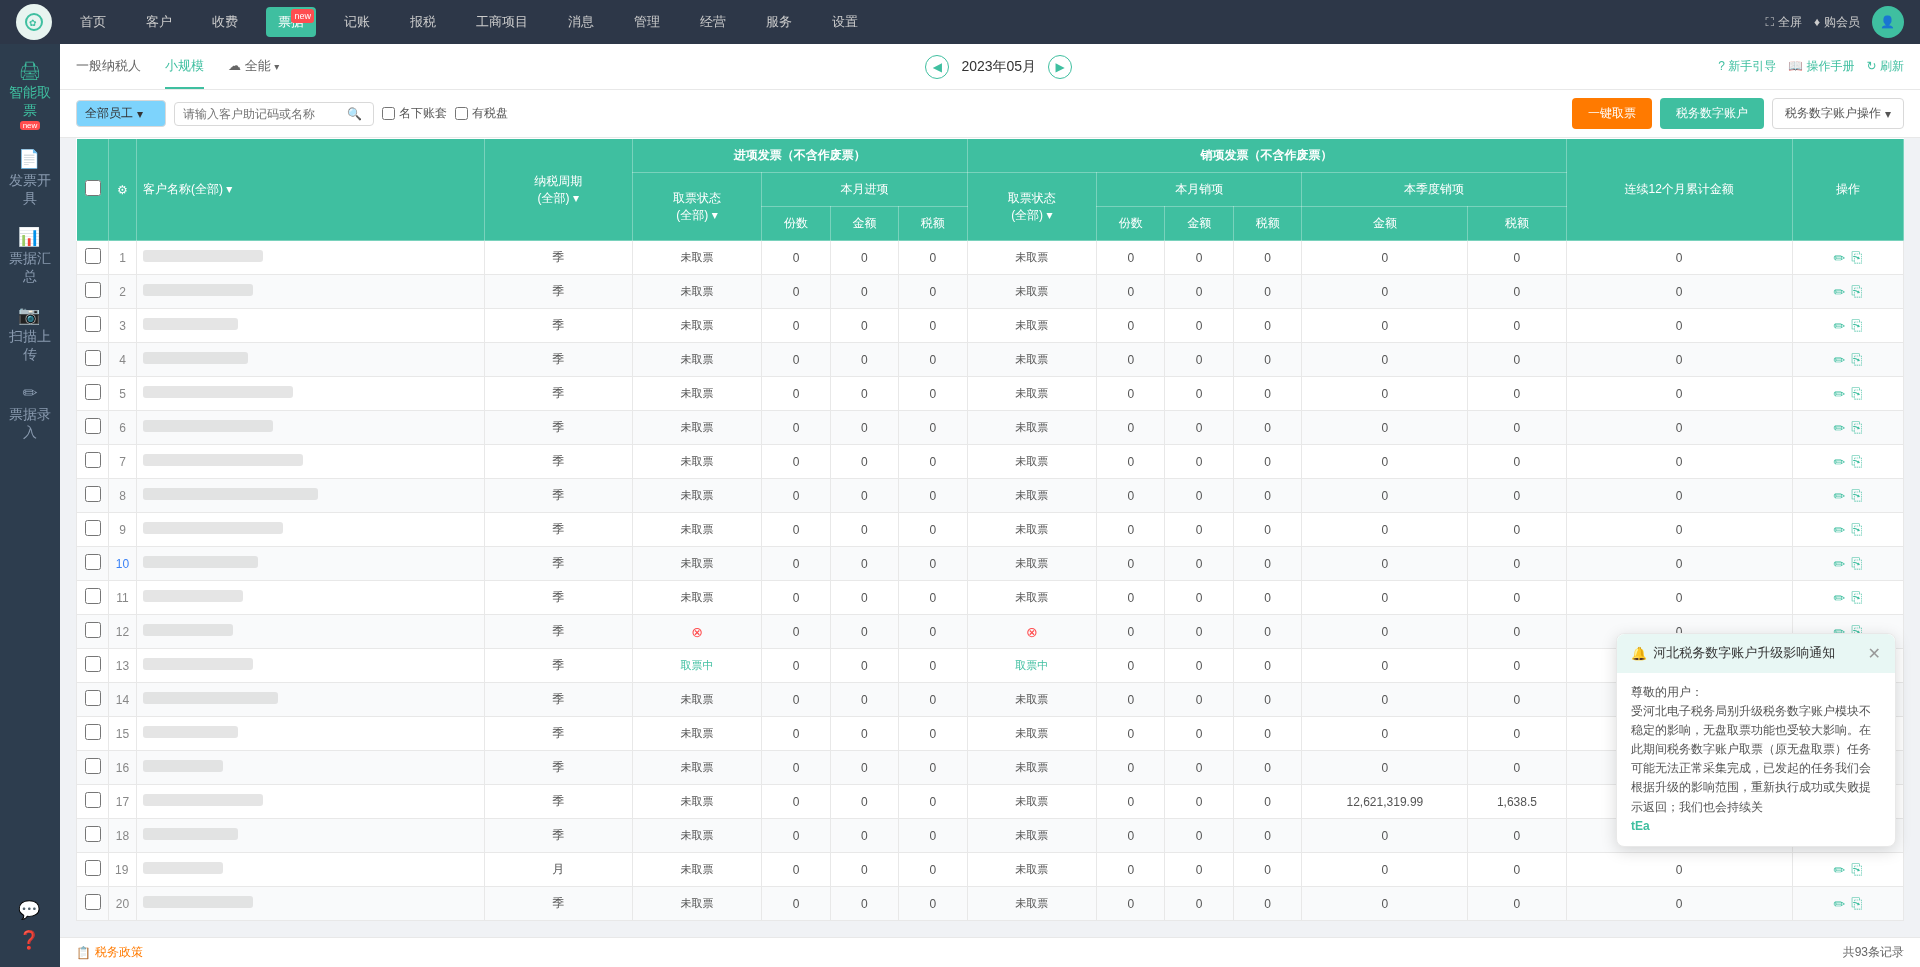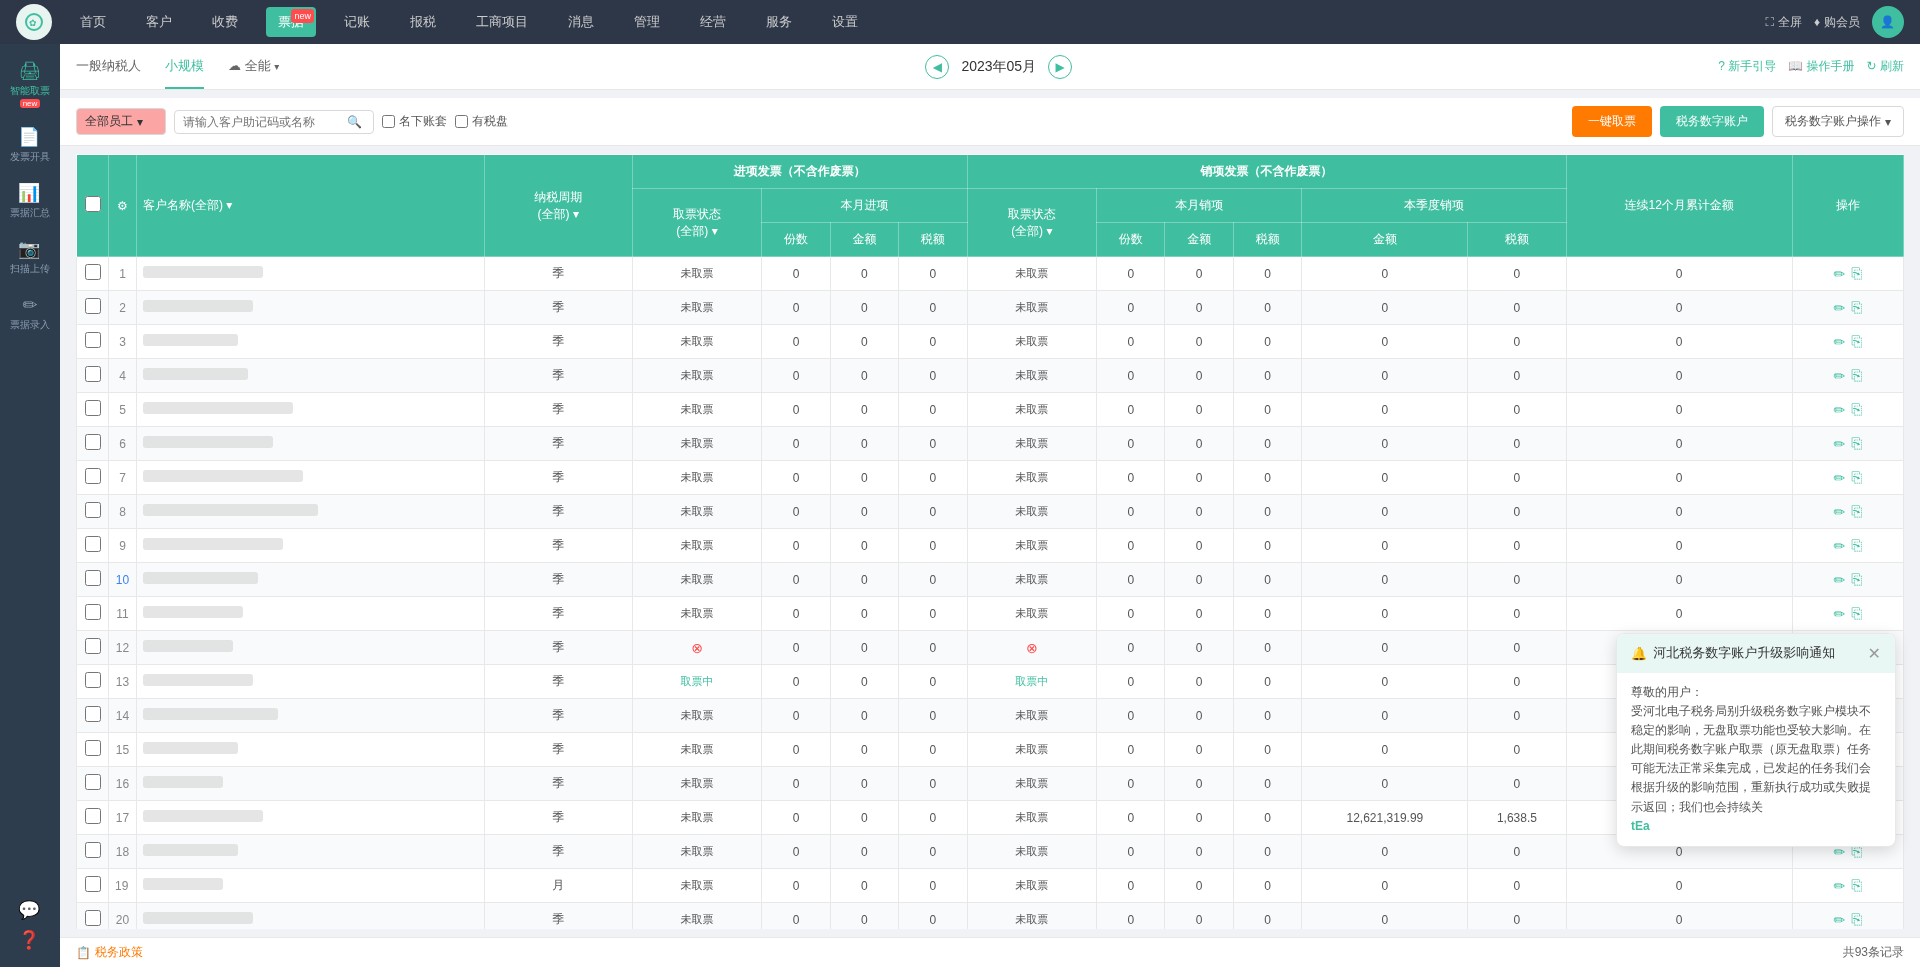--- a/index.html
+++ b/index.html
@@ -27,7 +27,7 @@
     .sidebar-item .new-badge { background: #ff4d4f; color: #fff; font-size: 8px; padding: 0 3px; border-radius: 3px; margin-top: 1px; }
 
     
-    .main-content { flex: 1; display: flex; flex-direction: column; overflow: hidden; background: #f0f2f5; gap: 8px; }
+    .main-content { flex: 1; display: flex; flex-direction: column; overflow: hidden; background: #f0f2f5; }
 
     
     .tabs-bar { background: #fff; padding: 0 16px; display: flex; align-items: center; border-bottom: 1px solid #e8e8e8; height: 46px; gap: 24px; }

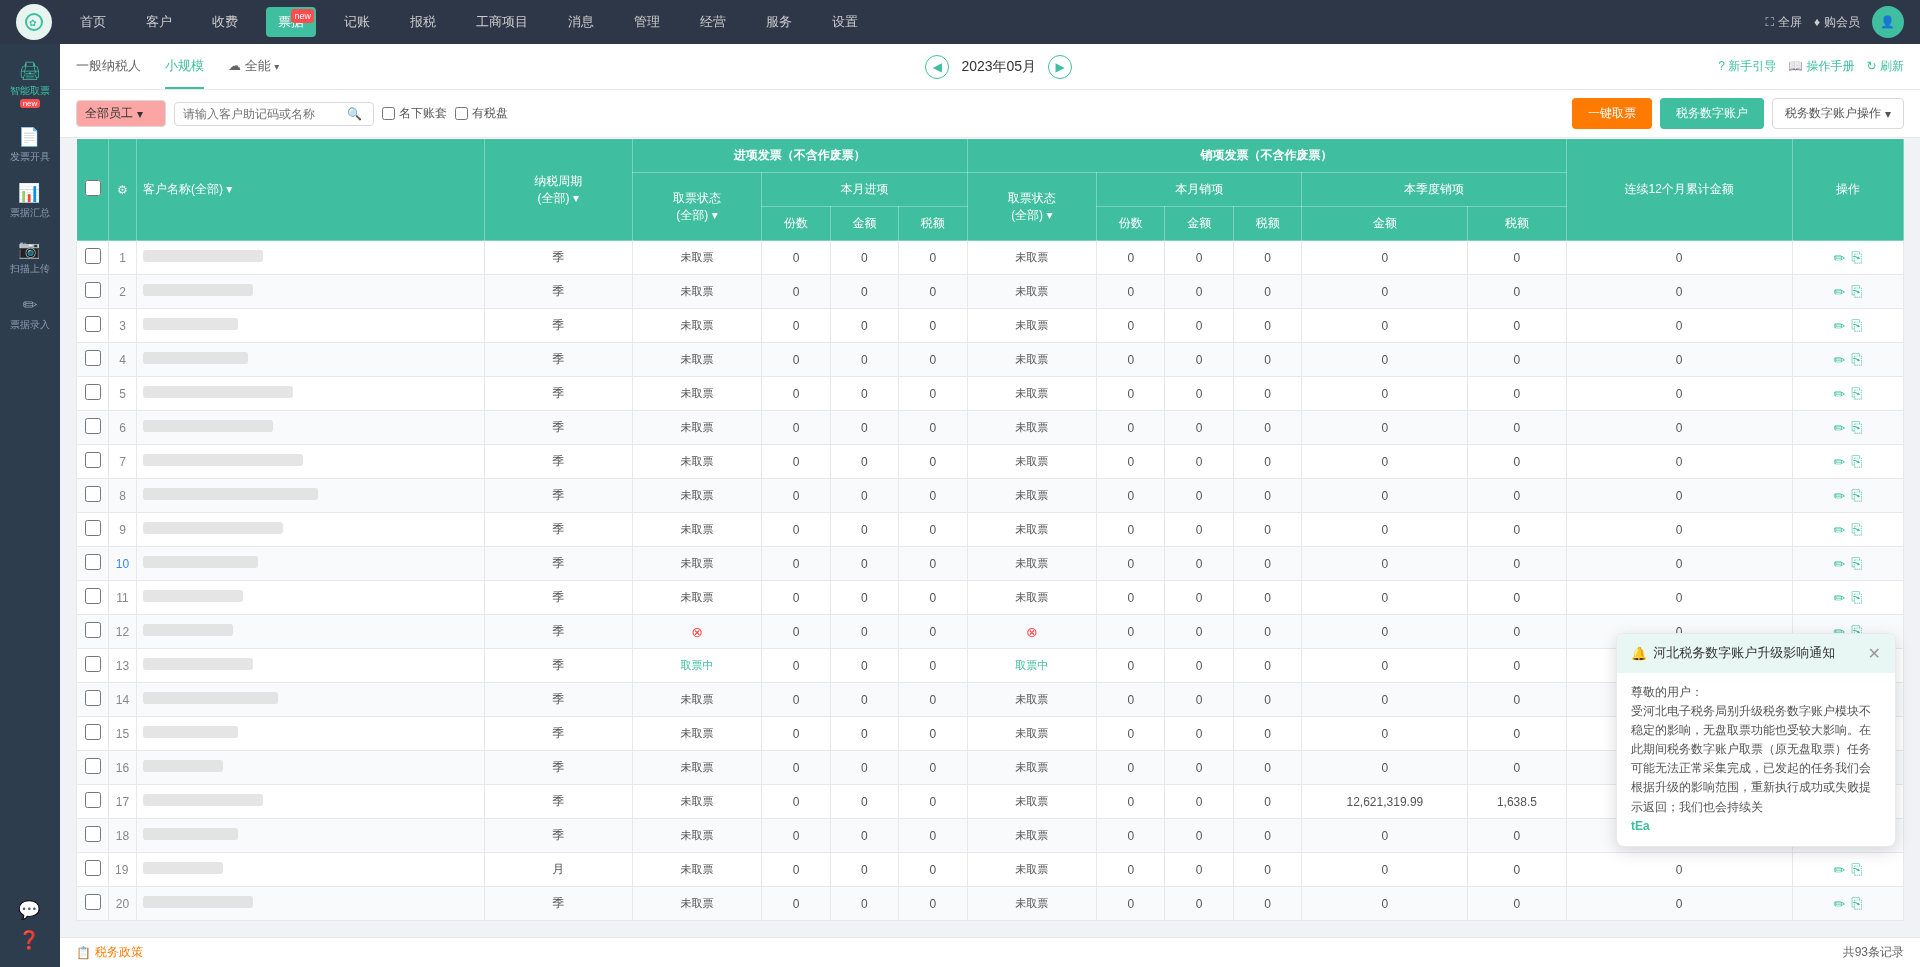--- a/index.html
+++ b/index.html
@@ -23,7 +23,7 @@
     .sidebar-item { display: flex; flex-direction: column; align-items: center; padding: 8px 4px; cursor: pointer; color: #8a9bb0; border-radius: 4px; width: 56px; }
     .sidebar-item.active { color: #3fbfa0; }
     .sidebar-item .icon { font-size: 18px; margin-bottom: 2px; }
-    .sidebar-item .label { font-size: 10px; text-align: center; }
+    .sidebar-item .label { font-size: 14px; text-align: center; }
     .sidebar-item .new-badge { background: #ff4d4f; color: #fff; font-size: 8px; padding: 0 3px; border-radius: 3px; margin-top: 1px; }
 
     

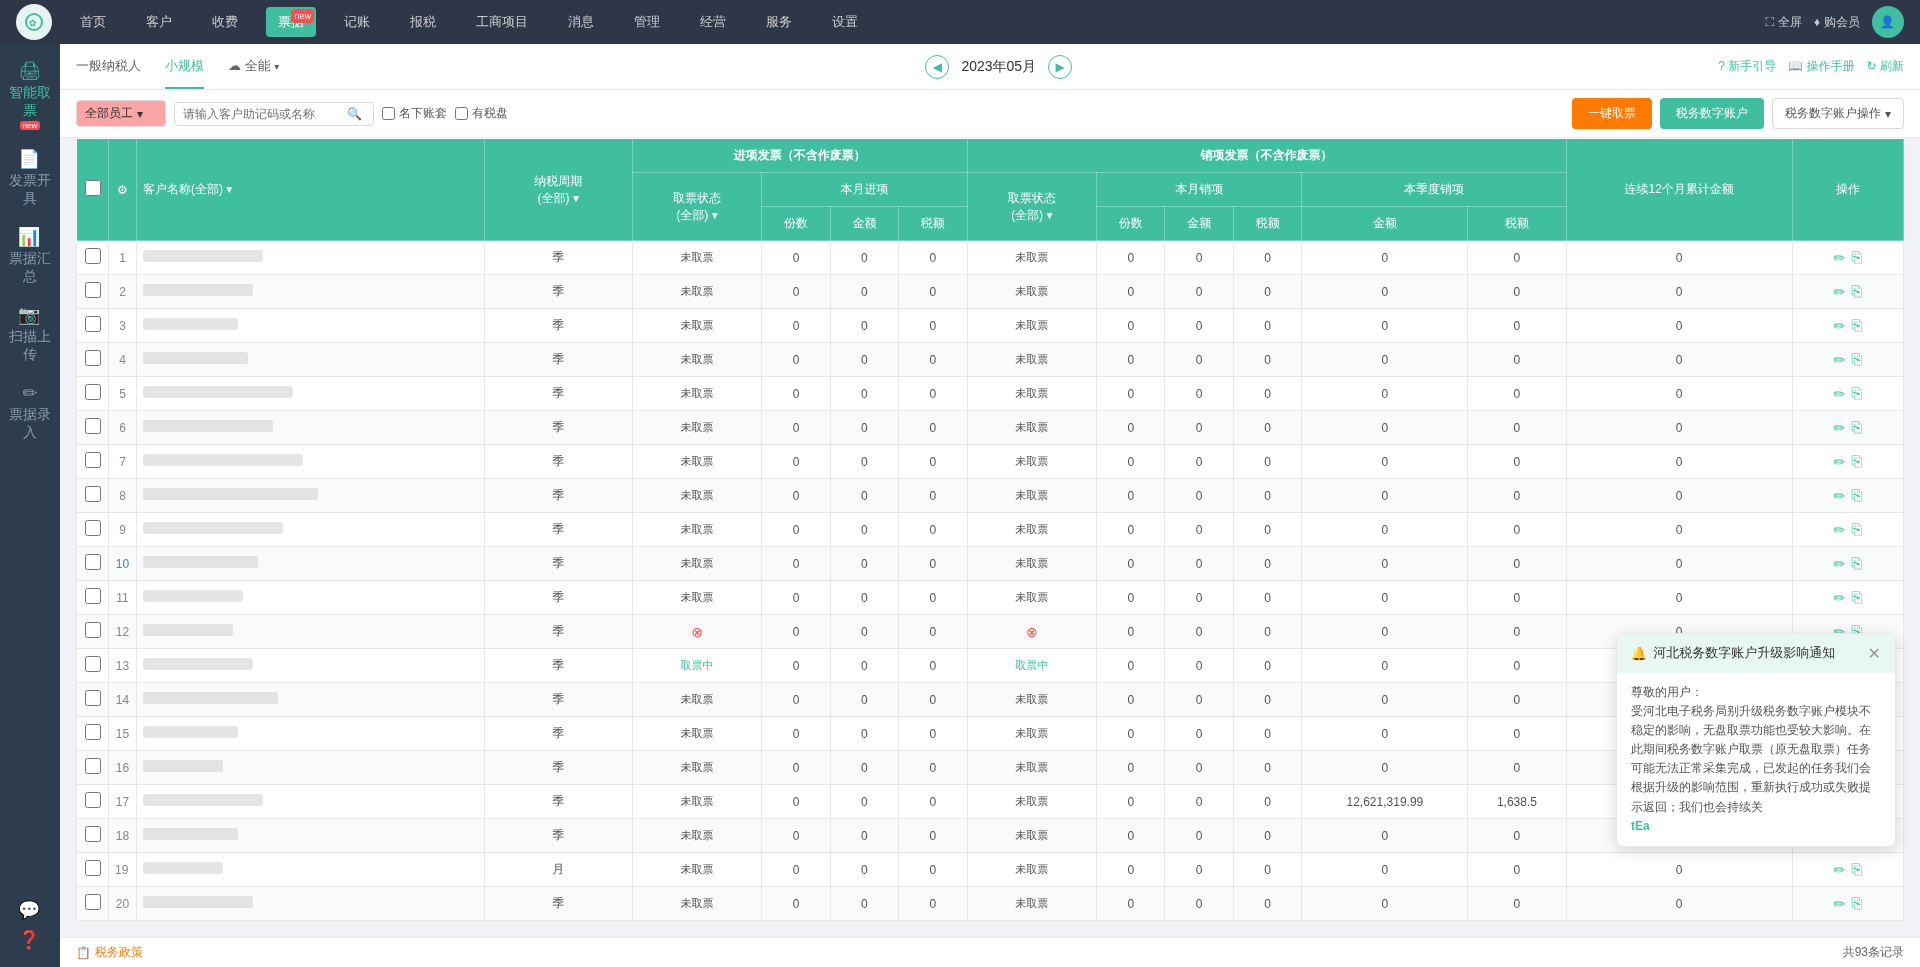--- a/index.html
+++ b/index.html
@@ -36,7 +36,7 @@
 
     
     .filter-bar { background: #fff; padding: 8px 16px; display: flex; align-items: center; gap: 8px; border-bottom: 1px solid #e8e8e8; }
-    .filter-bar .select-box { border: 1px solid #d9d9d9; border-radius: 4px; padding: 4px 8px; font-size: 12px; display: flex; align-items: center; gap: 4px; cursor: pointer; background: #fca5a5; min-width: 90px; }
+    .filter-bar .select-box { border: 1px solid #d9d9d9; border-radius: 4px; padding: 4px 8px; font-size: 12px; display: flex; align-items: center; gap: 4px; cursor: pointer; background: #7dd3fc; min-width: 90px; }
     .filter-bar .search-box { border: 1px solid #d9d9d9; border-radius: 4px; padding: 4px 8px; font-size: 12px; display: flex; align-items: center; gap: 4px; width: 200px; }
     .filter-bar .search-box input { border: none; outline: none; font-size: 12px; width: 160px; }
     .filter-bar .checkbox-label { display: flex; align-items: center; gap: 4px; cursor: pointer; font-size: 12px; color: #555; }

